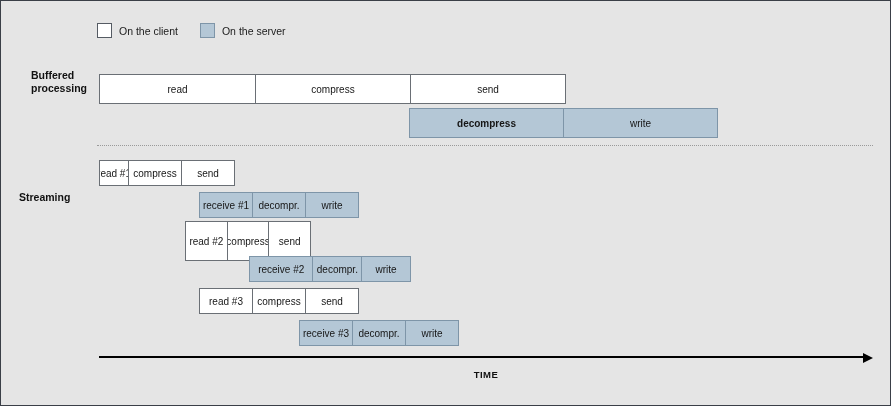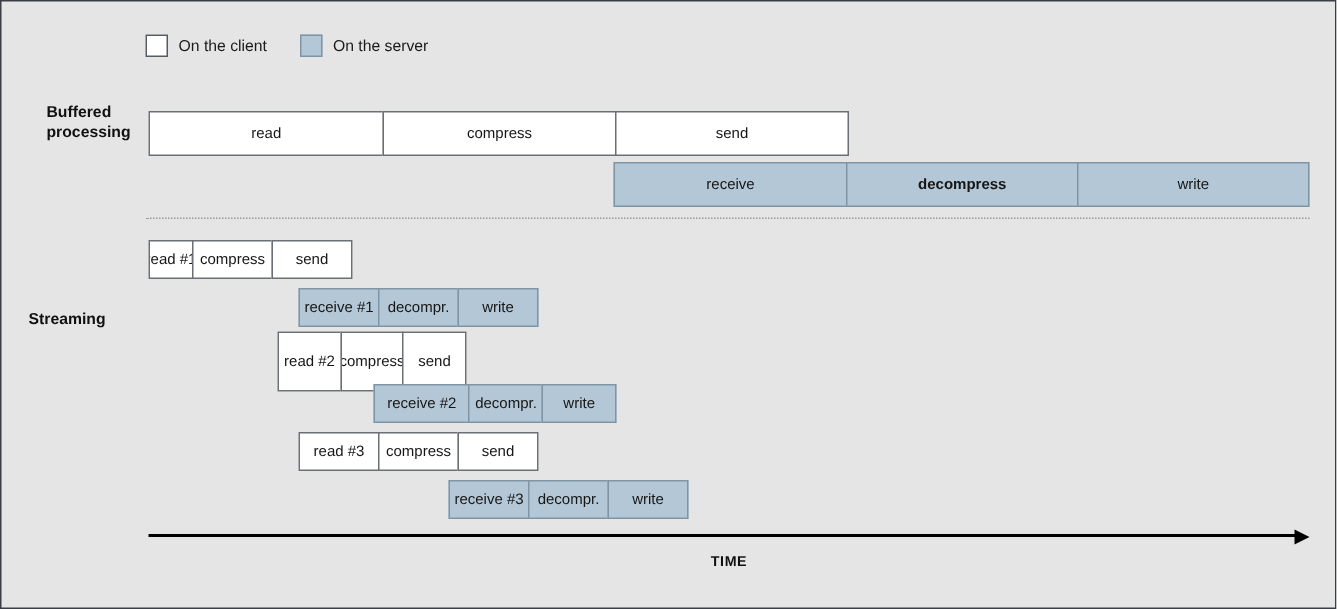--- a/index.html
+++ b/index.html
@@ -166,7 +166,6 @@
   </div>
 
   <div class="bar server" style="left:408px; top:107px; width:464px; height:30px;">
-    <div class="seg" style="width:156px;">receive</div>
     <div class="seg" style="width:155px;font-weight:bold;">decompress</div>
     <div class="seg" style="width:155px;">write</div>
   </div>

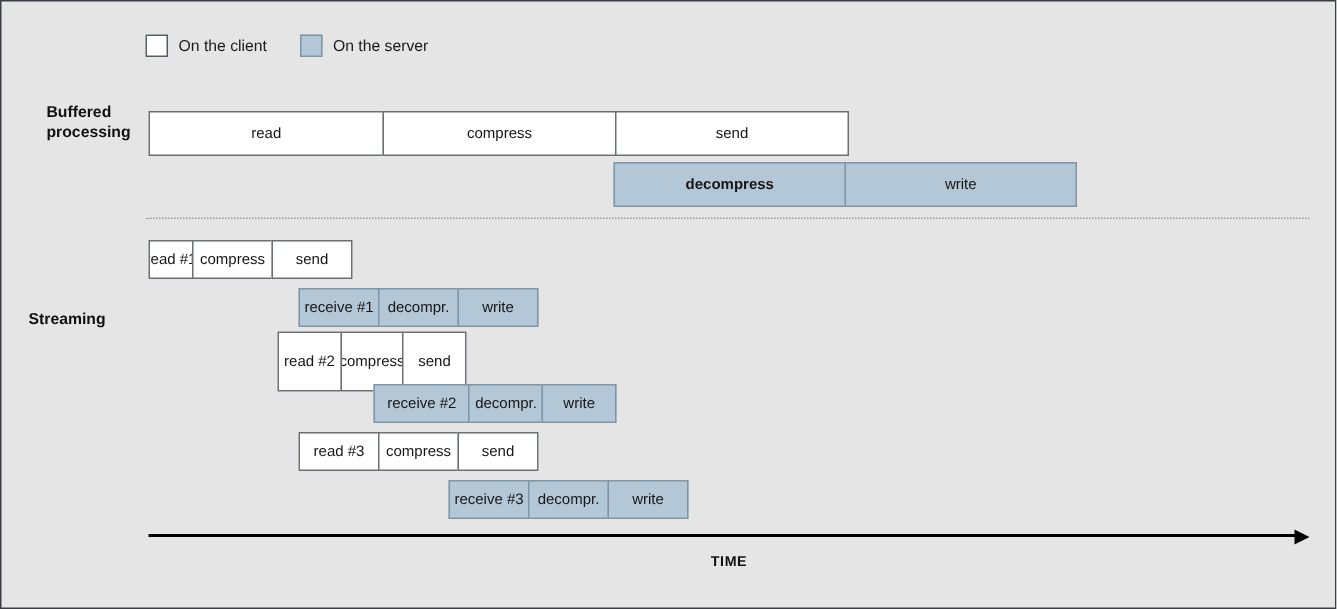--- a/index.html
+++ b/index.html
@@ -59,7 +59,7 @@
     text-align: left;
   }
   #label-buffered { left: 30px; top: 68px; width: 74px; }
-  #label-streaming { left: 18px; top: 206px; width: 74px; }
+  #label-streaming { left: 18px; top: 190px; width: 74px; }
 
   
   .divider {

